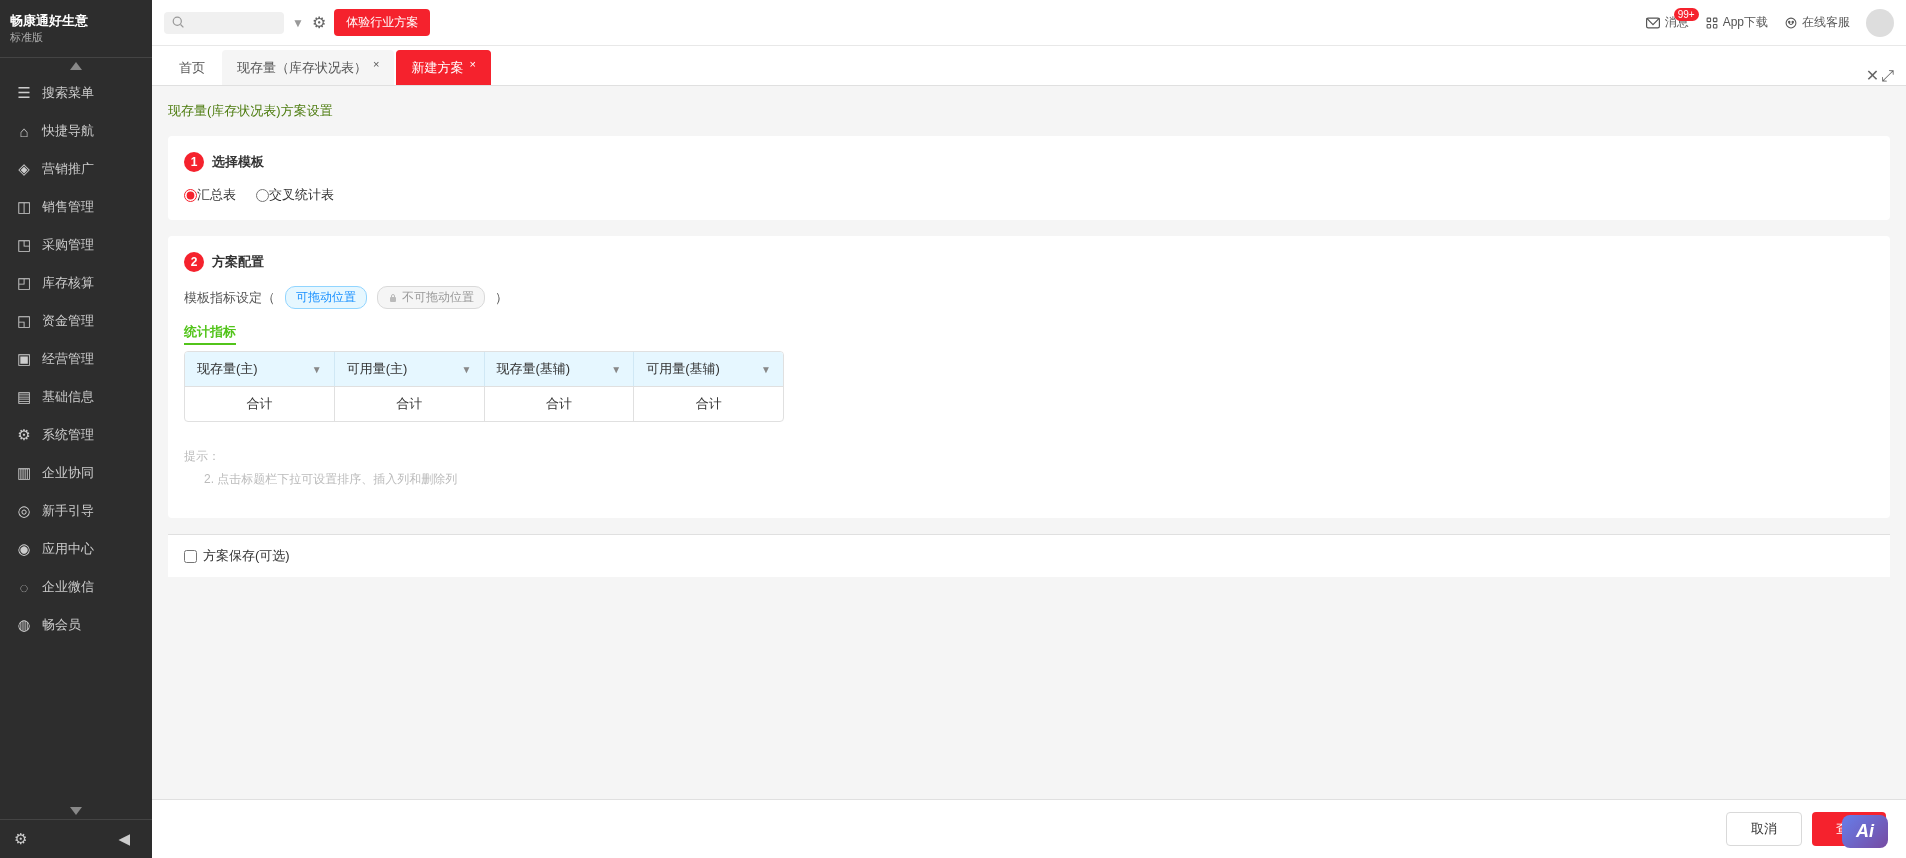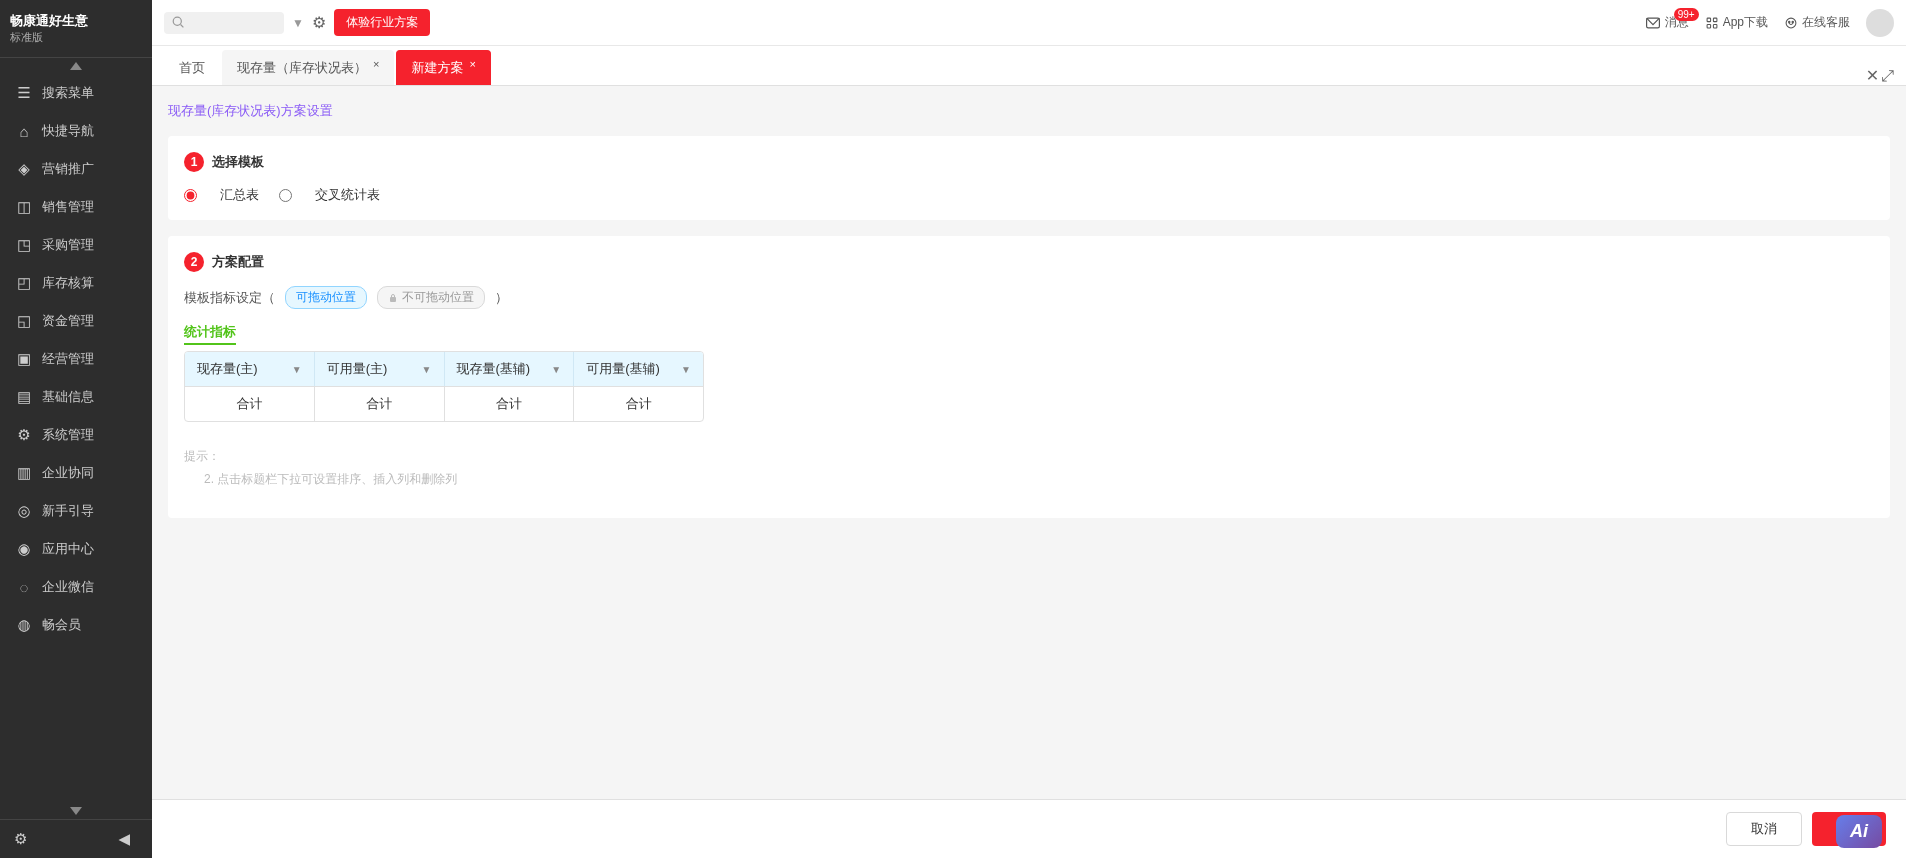--- a/index.html
+++ b/index.html
@@ -247,7 +247,7 @@
     
     .page-header {
       font-size: 13px;
-      color: #8b5cf6;
+      color: #4d7c0f;
       margin-bottom: 16px;
     }
 

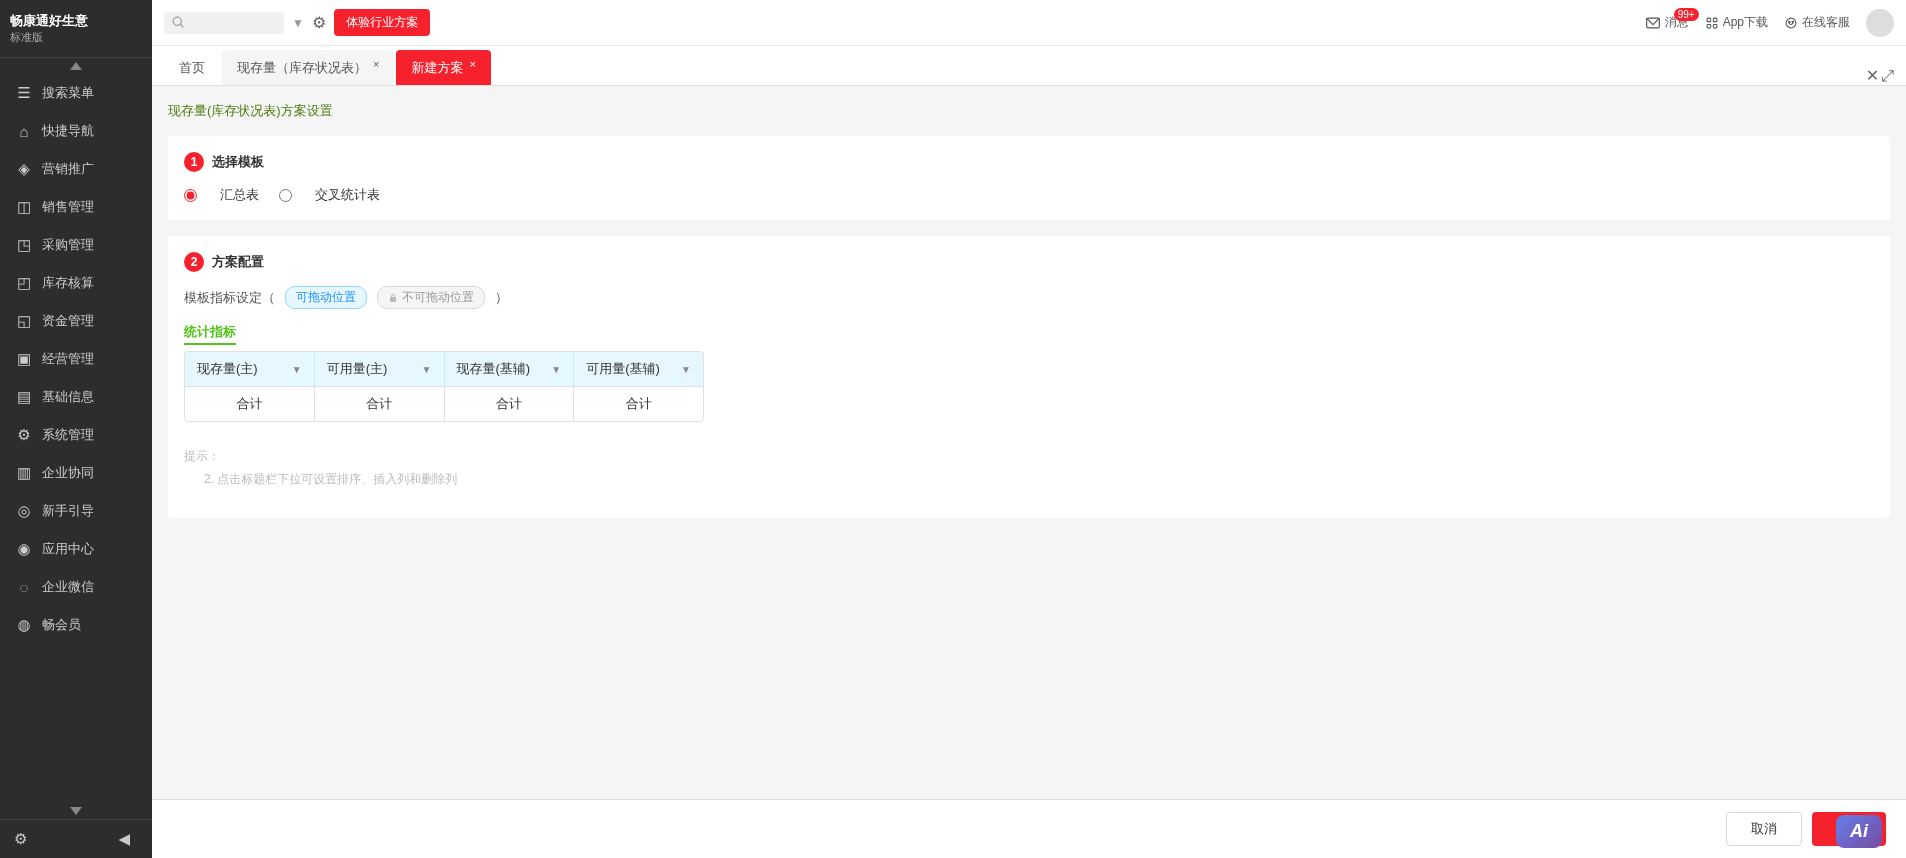--- a/index.html
+++ b/index.html
@@ -293,7 +293,7 @@
     .radio-label {
       display: flex;
       align-items: center;
-      gap: 23px;
+      gap: 0;
       cursor: pointer;
       color: #333;
       font-size: 13px;

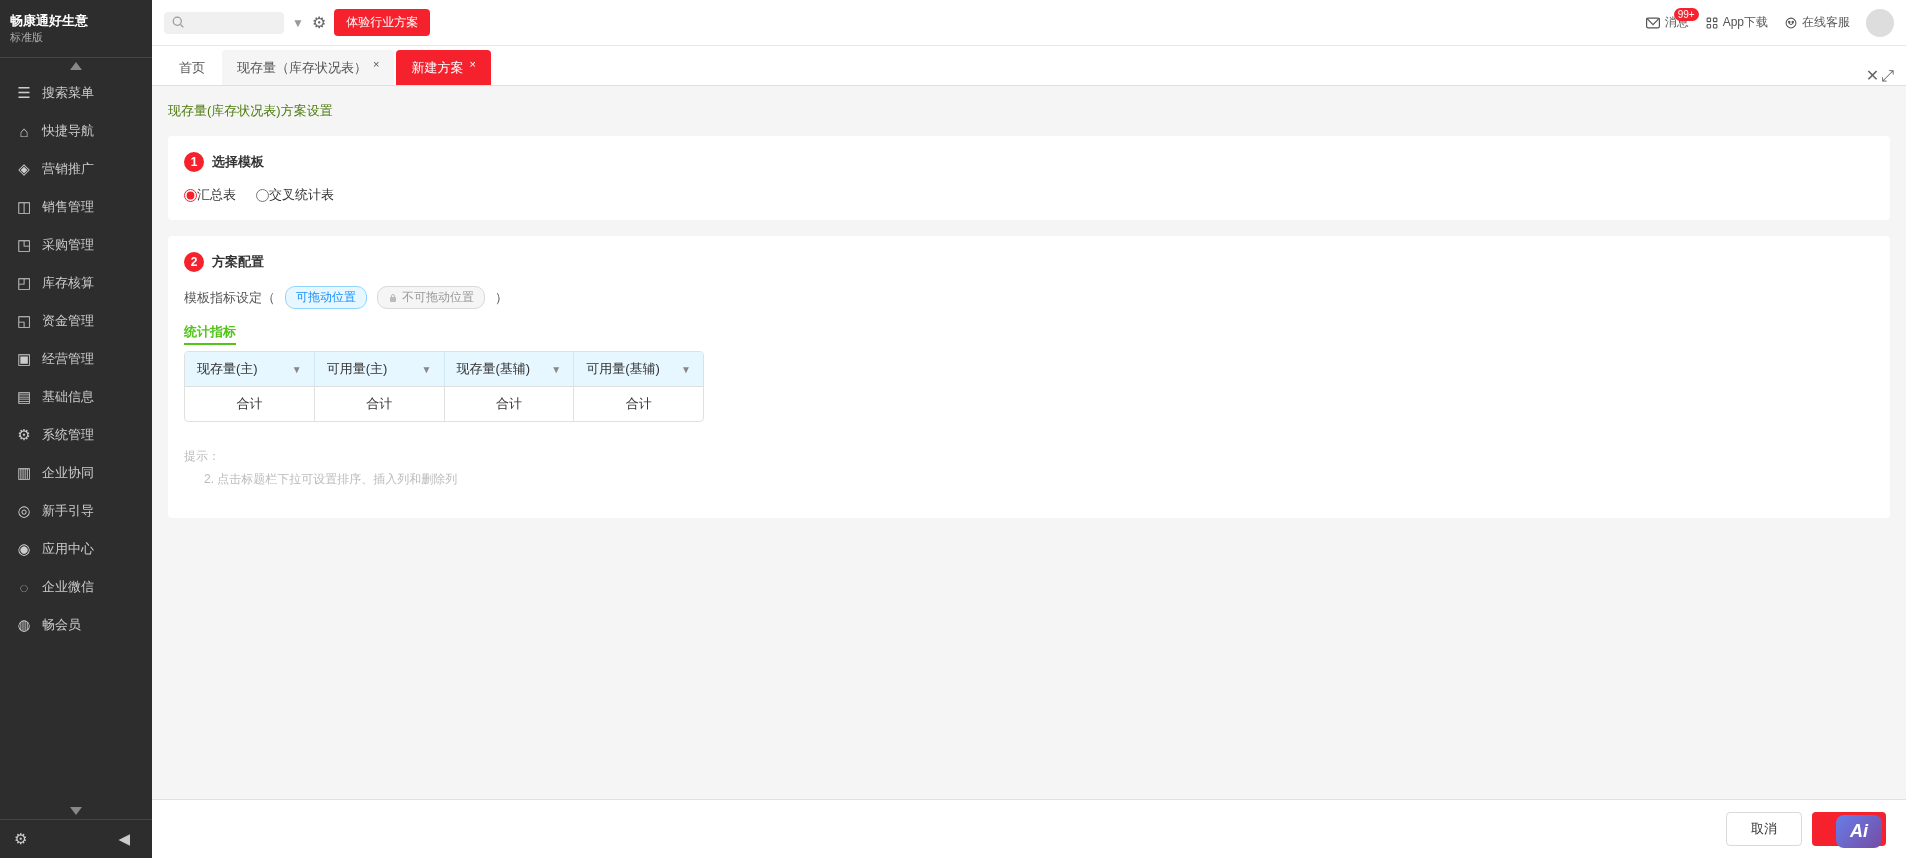--- a/index.html
+++ b/index.html
@@ -379,7 +379,7 @@
       border: 1px solid #e0e0e0;
       border-radius: 4px;
       overflow: hidden;
-      width: 520px;
+      width: 600px;
     }
     .stats-table-header {
       display: flex;

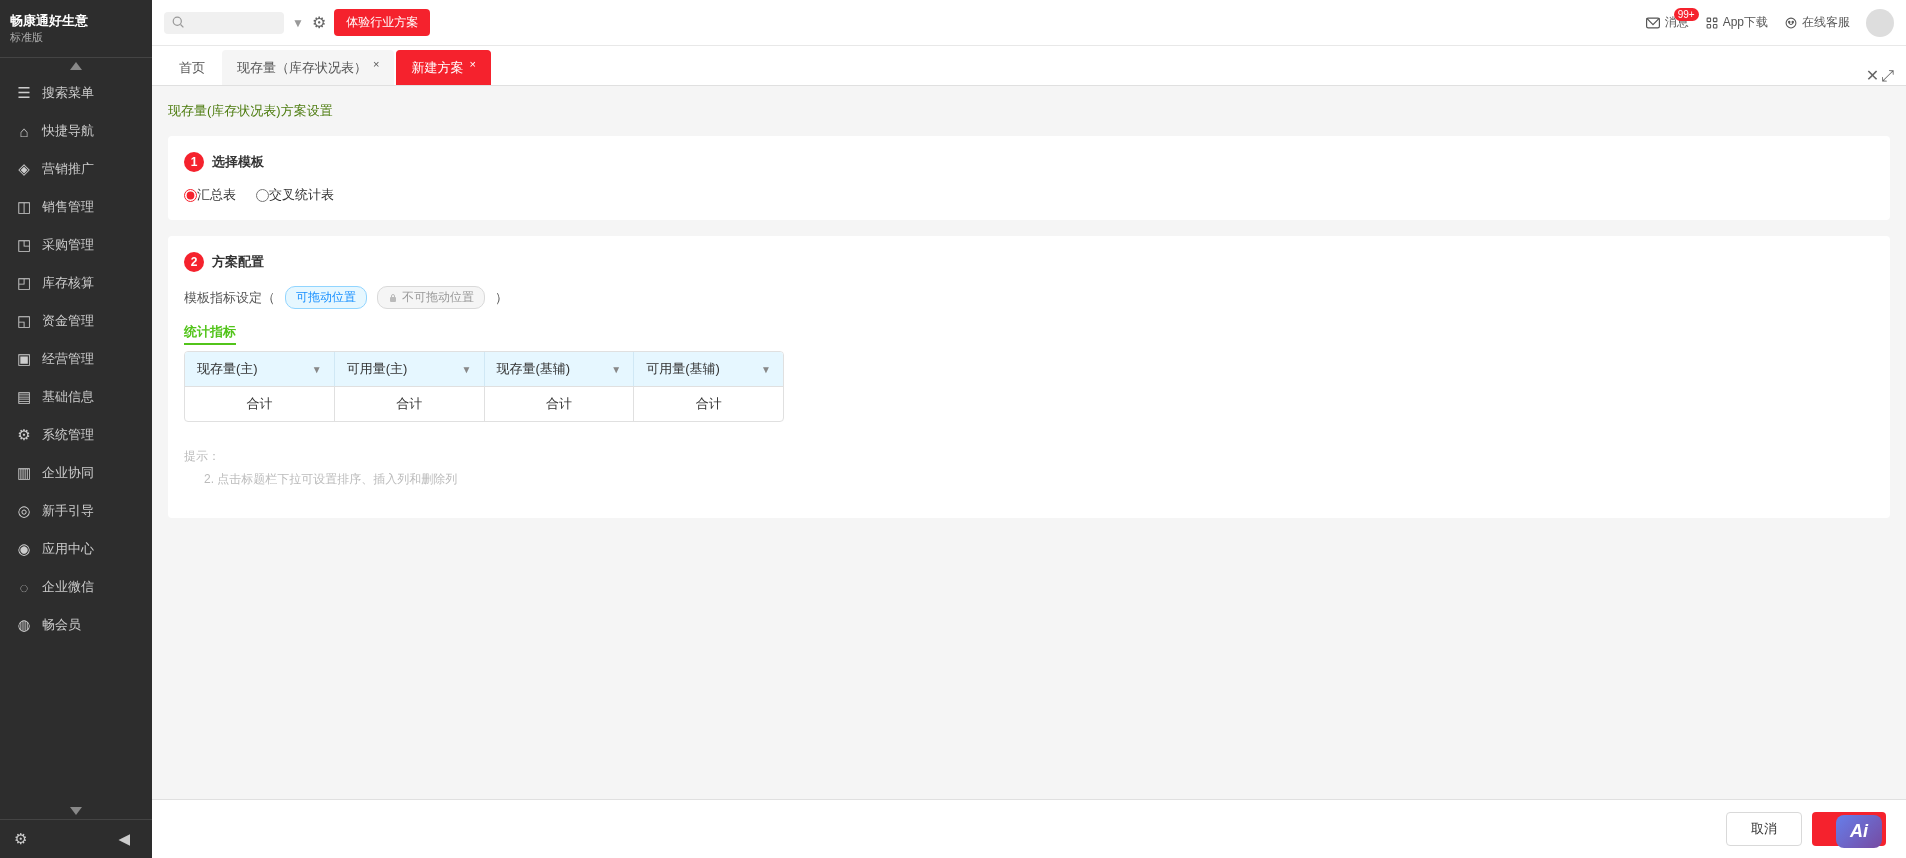--- a/index.html
+++ b/index.html
@@ -732,6 +732,10 @@
       </div>
     </div>
 
+    <div class="save-option">
+      <input type="checkbox" id="save-check" style="">
+      <label for="save-check">方案保存(可选)</label>
+    </div>
 
   </div>
 

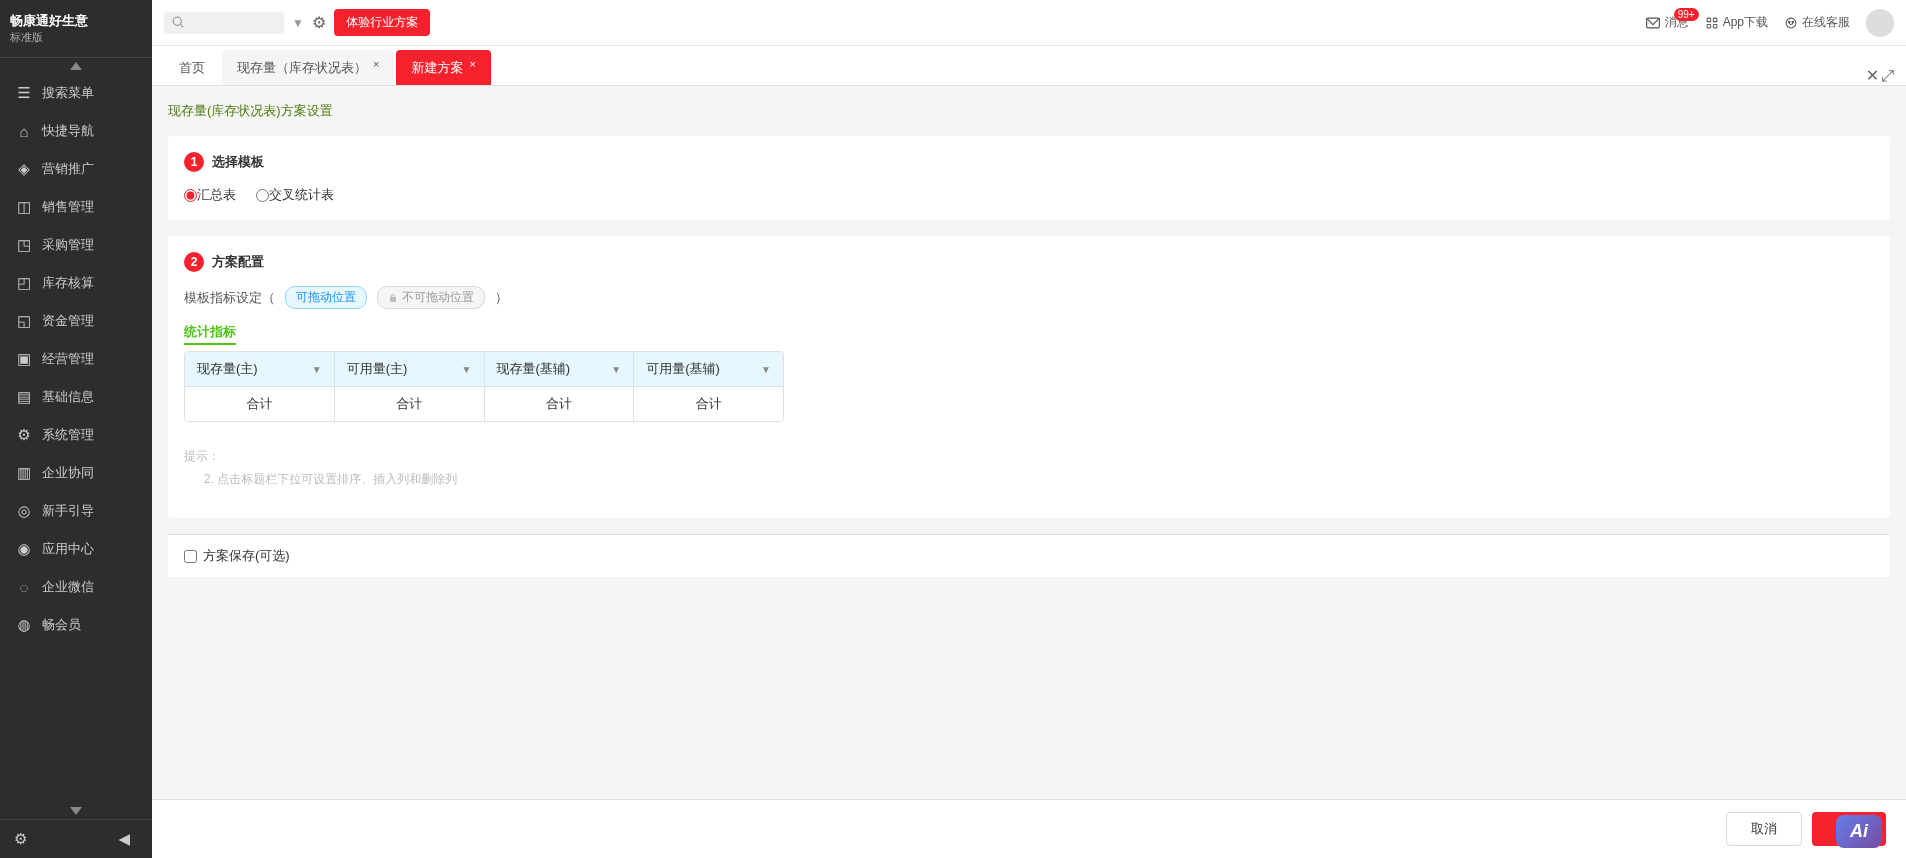--- a/index.html
+++ b/index.html
@@ -486,7 +486,7 @@
     .ai-badge {
       position: fixed;
       bottom: 10px;
-      right: 24px;
+      right: 18px;
       background: linear-gradient(135deg, #667eea 0%, #764ba2 100%);
       color: #fff;
       font-size: 18px;

